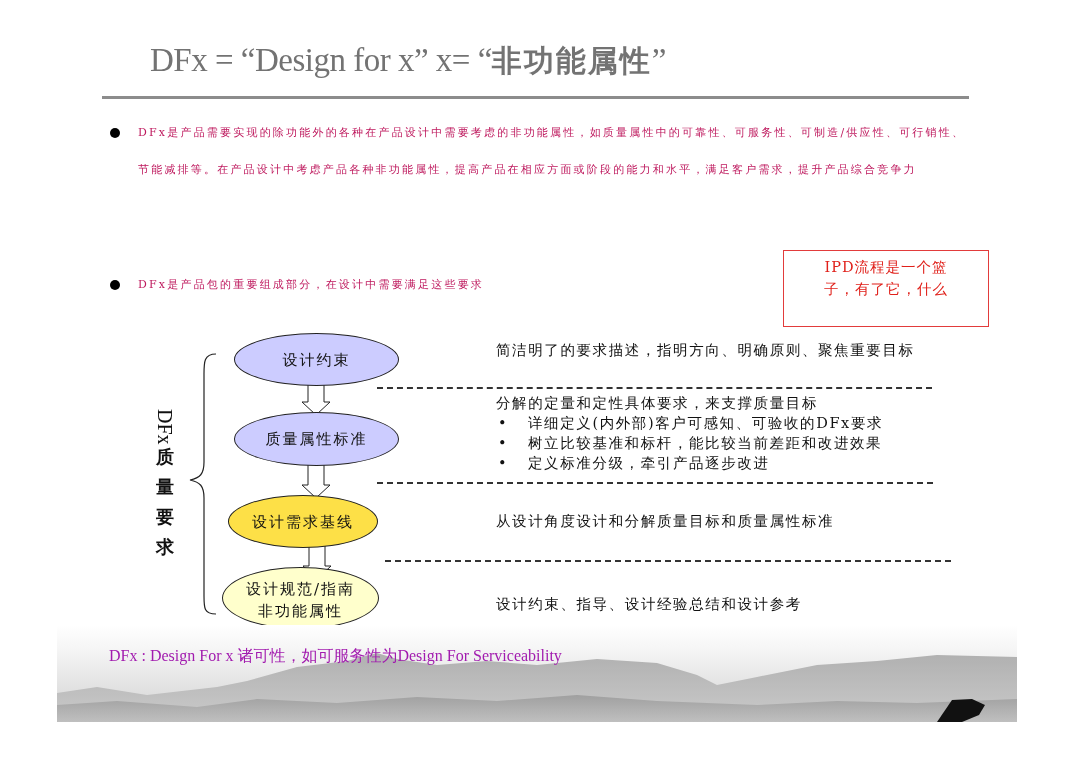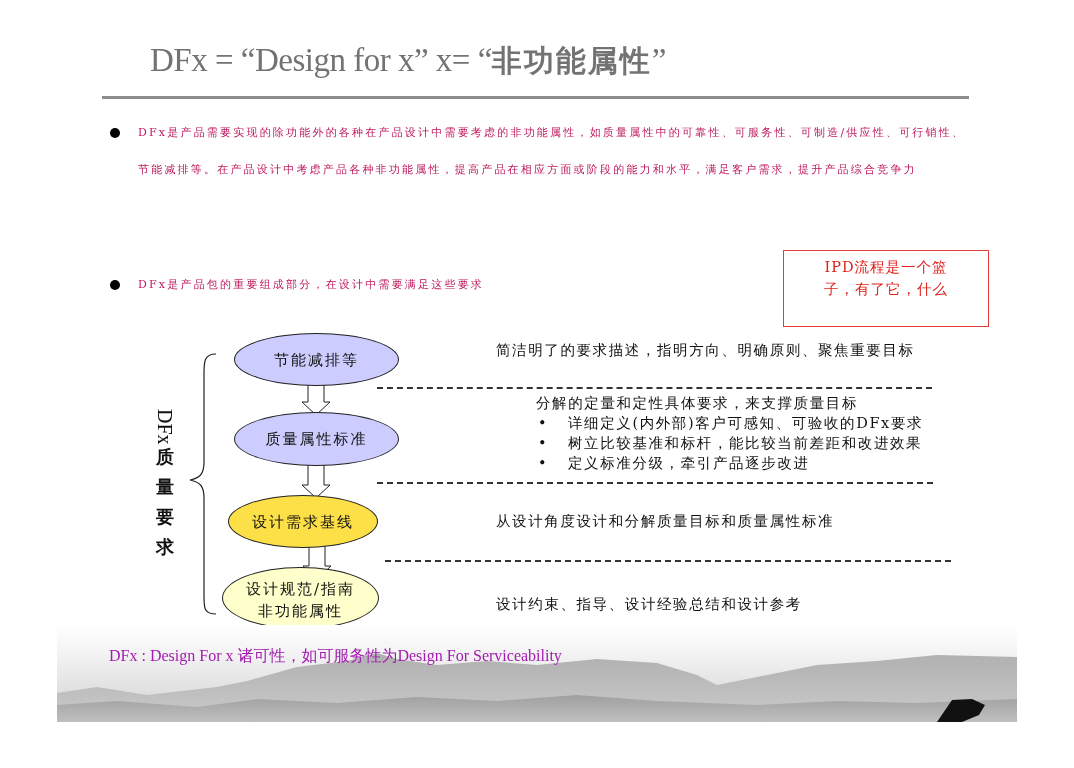--- a/index.html
+++ b/index.html
@@ -116,7 +116,7 @@
 </svg>
 
 <div class="abs ellipse e1">
-  <span>节能减排等</span>
+  <span>设计约束</span>
 </div>
 <div class="abs ellipse e2">
   <span>质量属性标准</span>

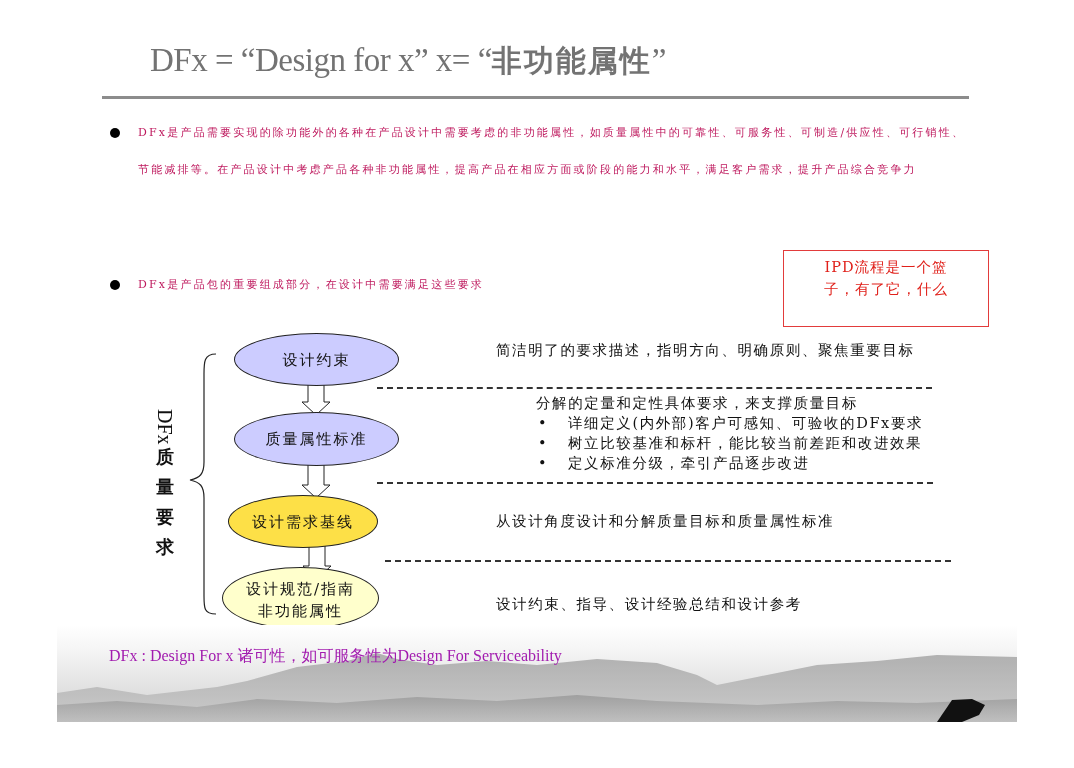--- a/index.html
+++ b/index.html
@@ -53,7 +53,7 @@
 
   .desc { font-size: 14.5px; line-height: 20px; letter-spacing: 1.6px; color: #111; }
   .d1 { left: 496px; top: 340px; width: 440px; }
-  .d2 { left: 496px; top: 393px; width: 450px; margin-left: 40px; }
+  .d2 { left: 496px; top: 393px; width: 450px; }
   .d2 ul { margin: 0; padding: 0; list-style: none; }
   .d2 li { position: relative; padding-left: 32px; }
   .d2 li::before { content: "\2022"; position: absolute; left: 2px; top: 0; }

